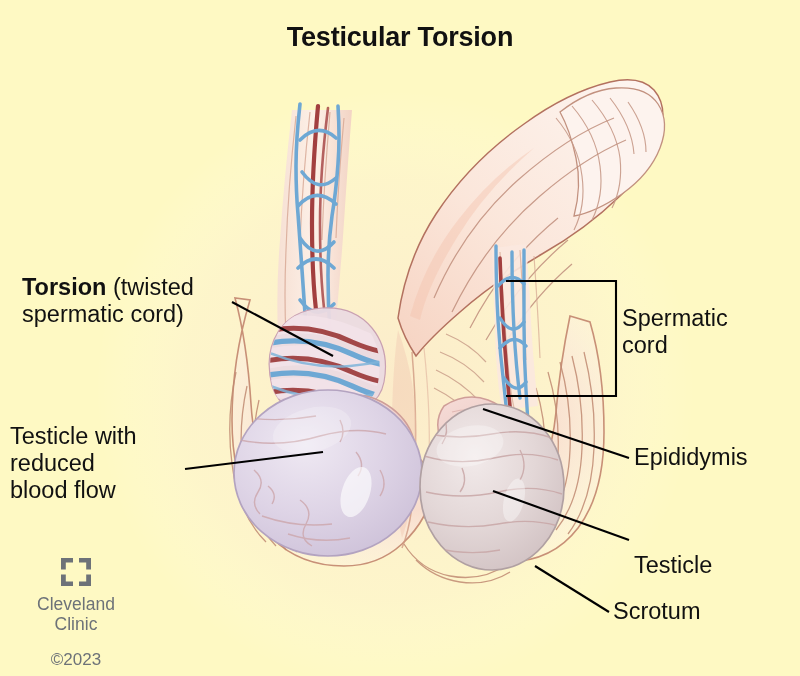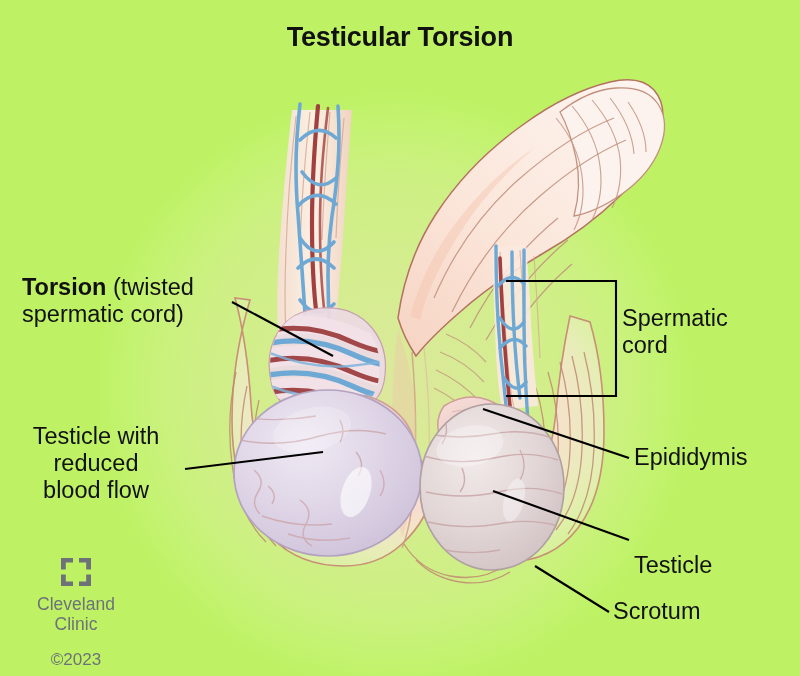--- a/index.html
+++ b/index.html
@@ -11,7 +11,7 @@
     position: relative;
     width: 800px;
     height: 676px;
-    background: #bef264;
+    background: #fef9c3;
     overflow: hidden;
     font-family: "Liberation Sans", sans-serif;
     color: #111111;

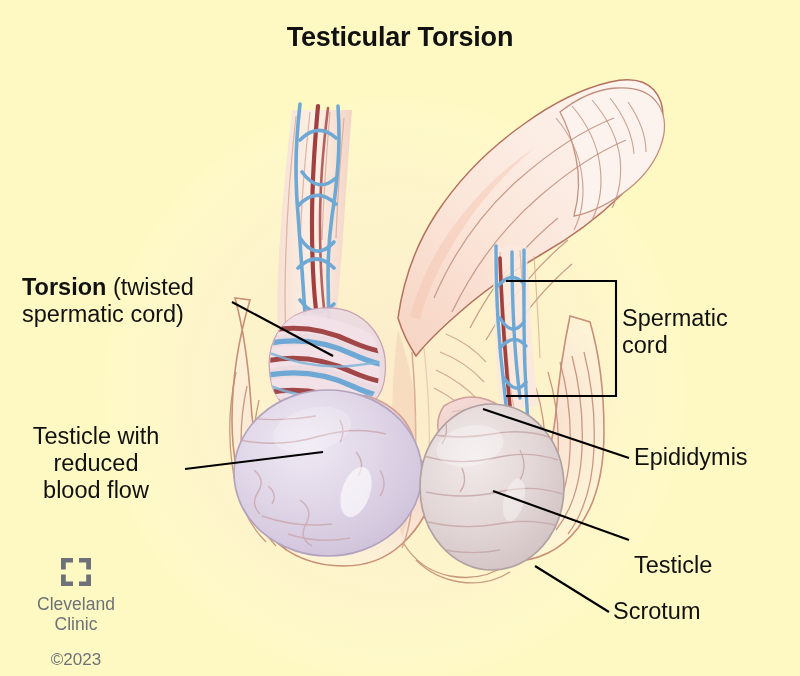--- a/index.html
+++ b/index.html
@@ -48,7 +48,7 @@
   .lbl-reduced {
     left: 10px; top: 423px;
     width: 172px;
-    text-align: center;
+    text-align: left;
   }
   .lbl-spermatic {
     left: 622px; top: 305px;

